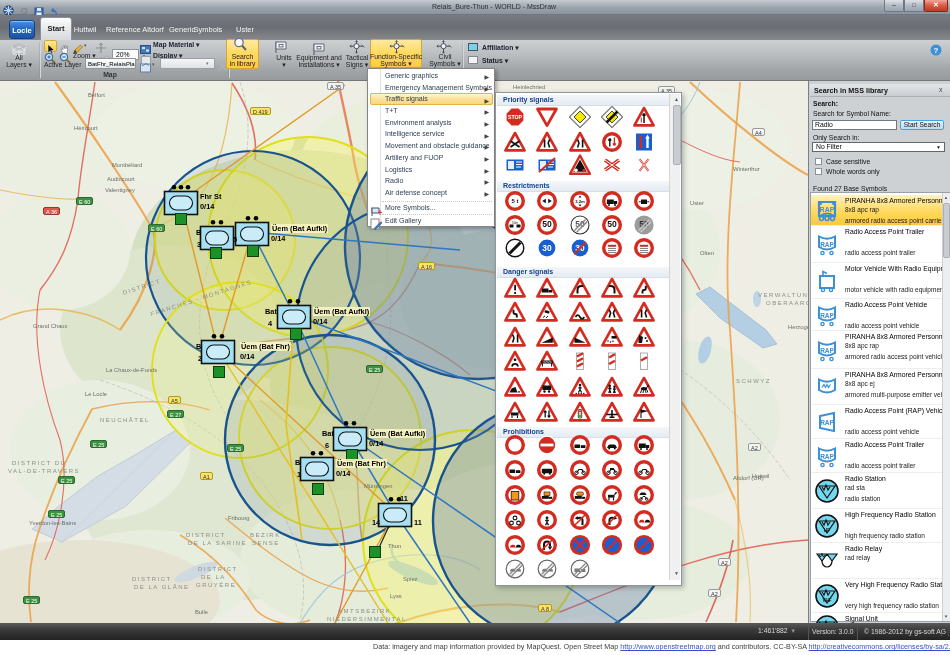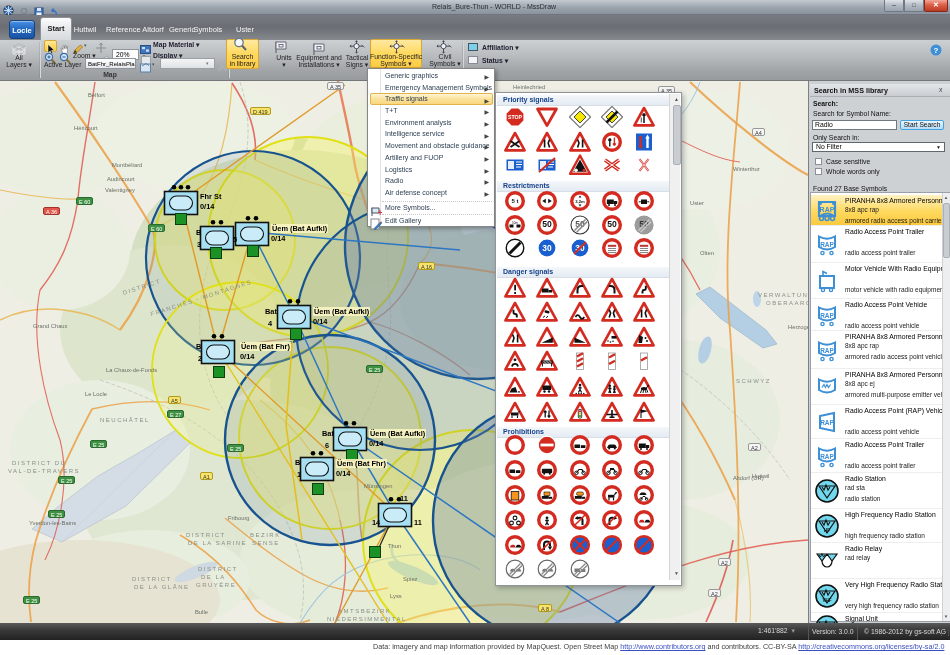--- a/index.html
+++ b/index.html
@@ -1085,7 +1085,7 @@
 <div class="stext" style="left:864px;top:628px">© 1986-2012 by gs-soft AG</div>
 <div class="abs" style="left:938px;top:629px;width:10px;height:10px;color:#888;font-size:7px">⋮⋮</div>
 <div id="attrib">
-      <span style="position:absolute;left:373px;top:2px">Data: imagery and map information provided by MapQuest. Open Street Map <span class="lnk">http://www.contributors.org</span> and contributors. CC-BY-SA <span class="lnk">http://creativecommons.org/licenses/by-sa/2.0</span></span>
+      <span style="position:absolute;left:373px;top:2px">Data: imagery and map information provided by MapQuest. Open Street Map <span class="lnk">http://www.openstreetmap.org</span> and contributors. CC-BY-SA <span class="lnk">http://creativecommons.org/licenses/by-sa/2.0</span></span>
     </div>
 </div>
 </body></html>

